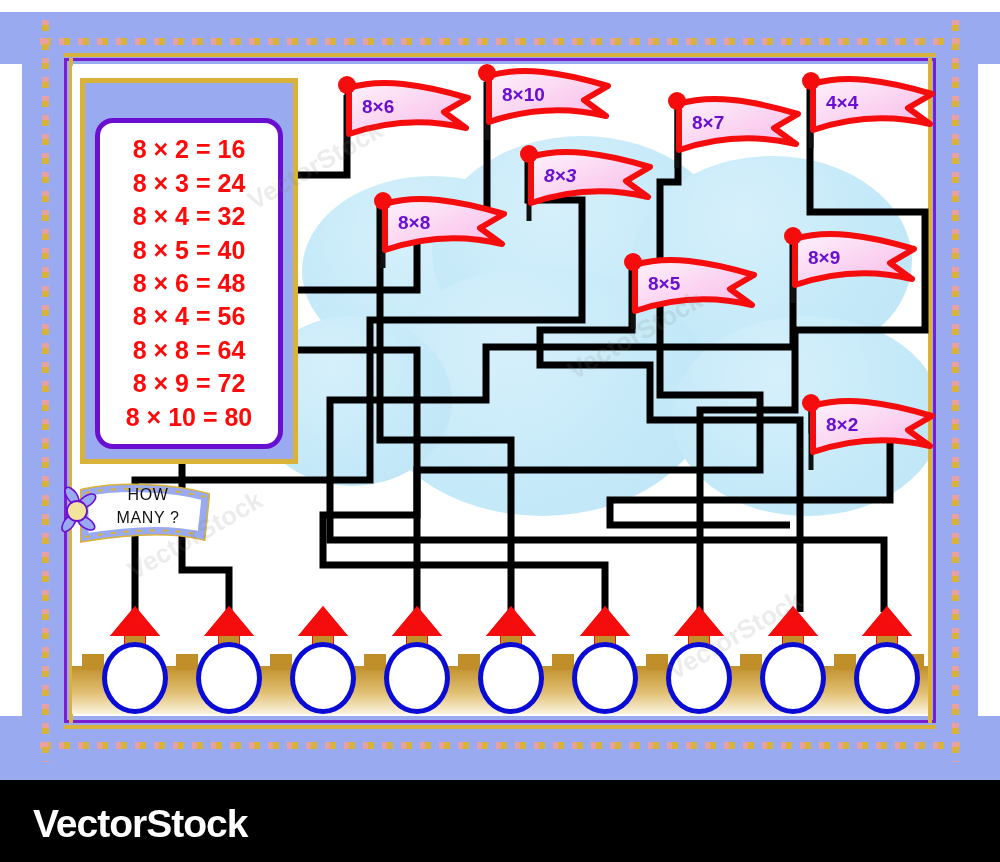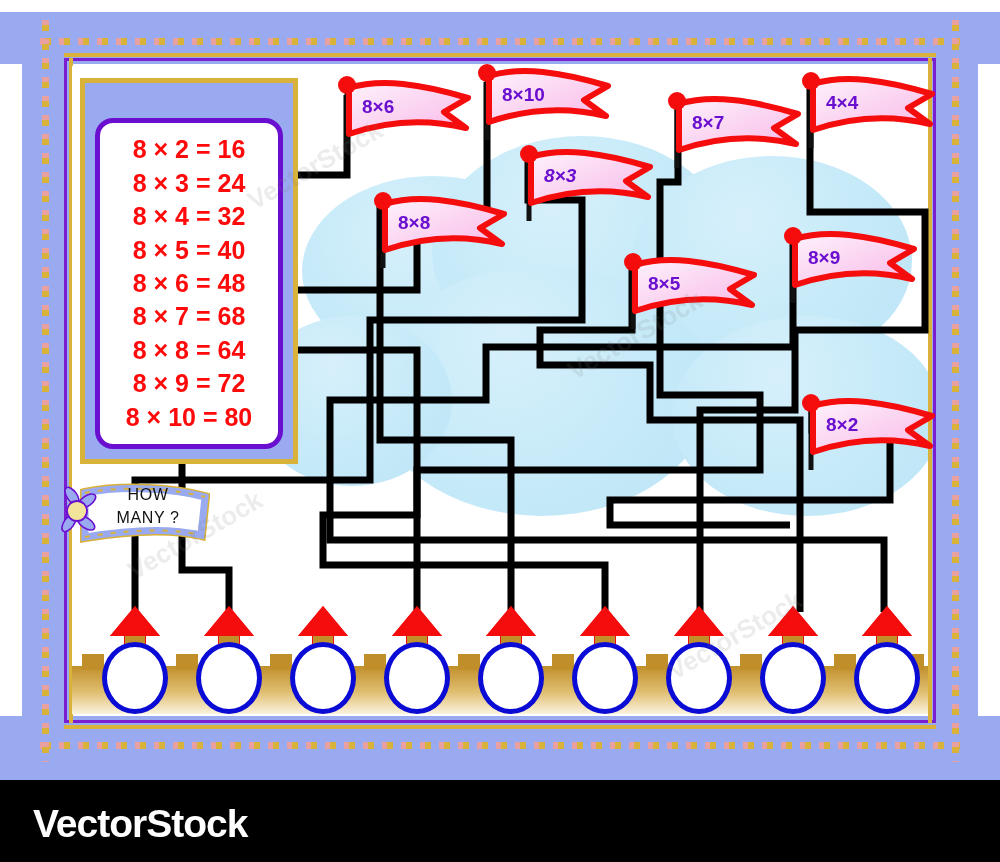--- a/index.html
+++ b/index.html
@@ -246,7 +246,7 @@
           <div class="trow">8 × 4 = 32</div>
           <div class="trow">8 × 5 = 40</div>
           <div class="trow">8 × 6 = 48</div>
-          <div class="trow">8 × 7 = 68</div>
+          <div class="trow">8 × 4 = 56</div>
           <div class="trow">8 × 8 = 64</div>
           <div class="trow">8 × 9 = 72</div>
           <div class="trow">8 × 10 = 80</div>

